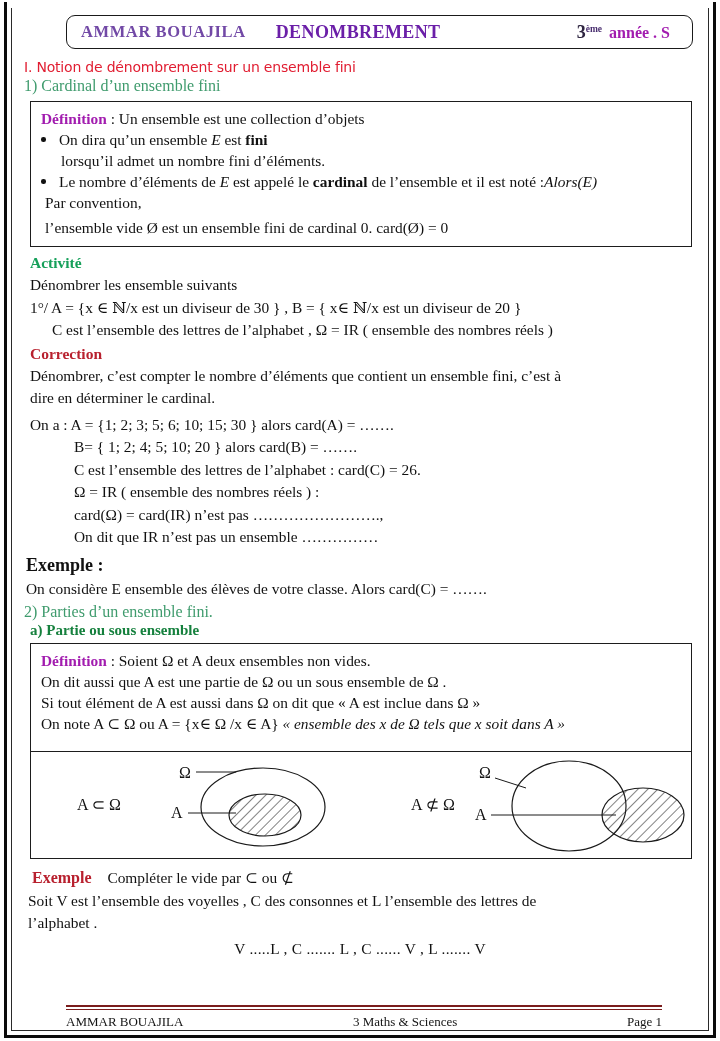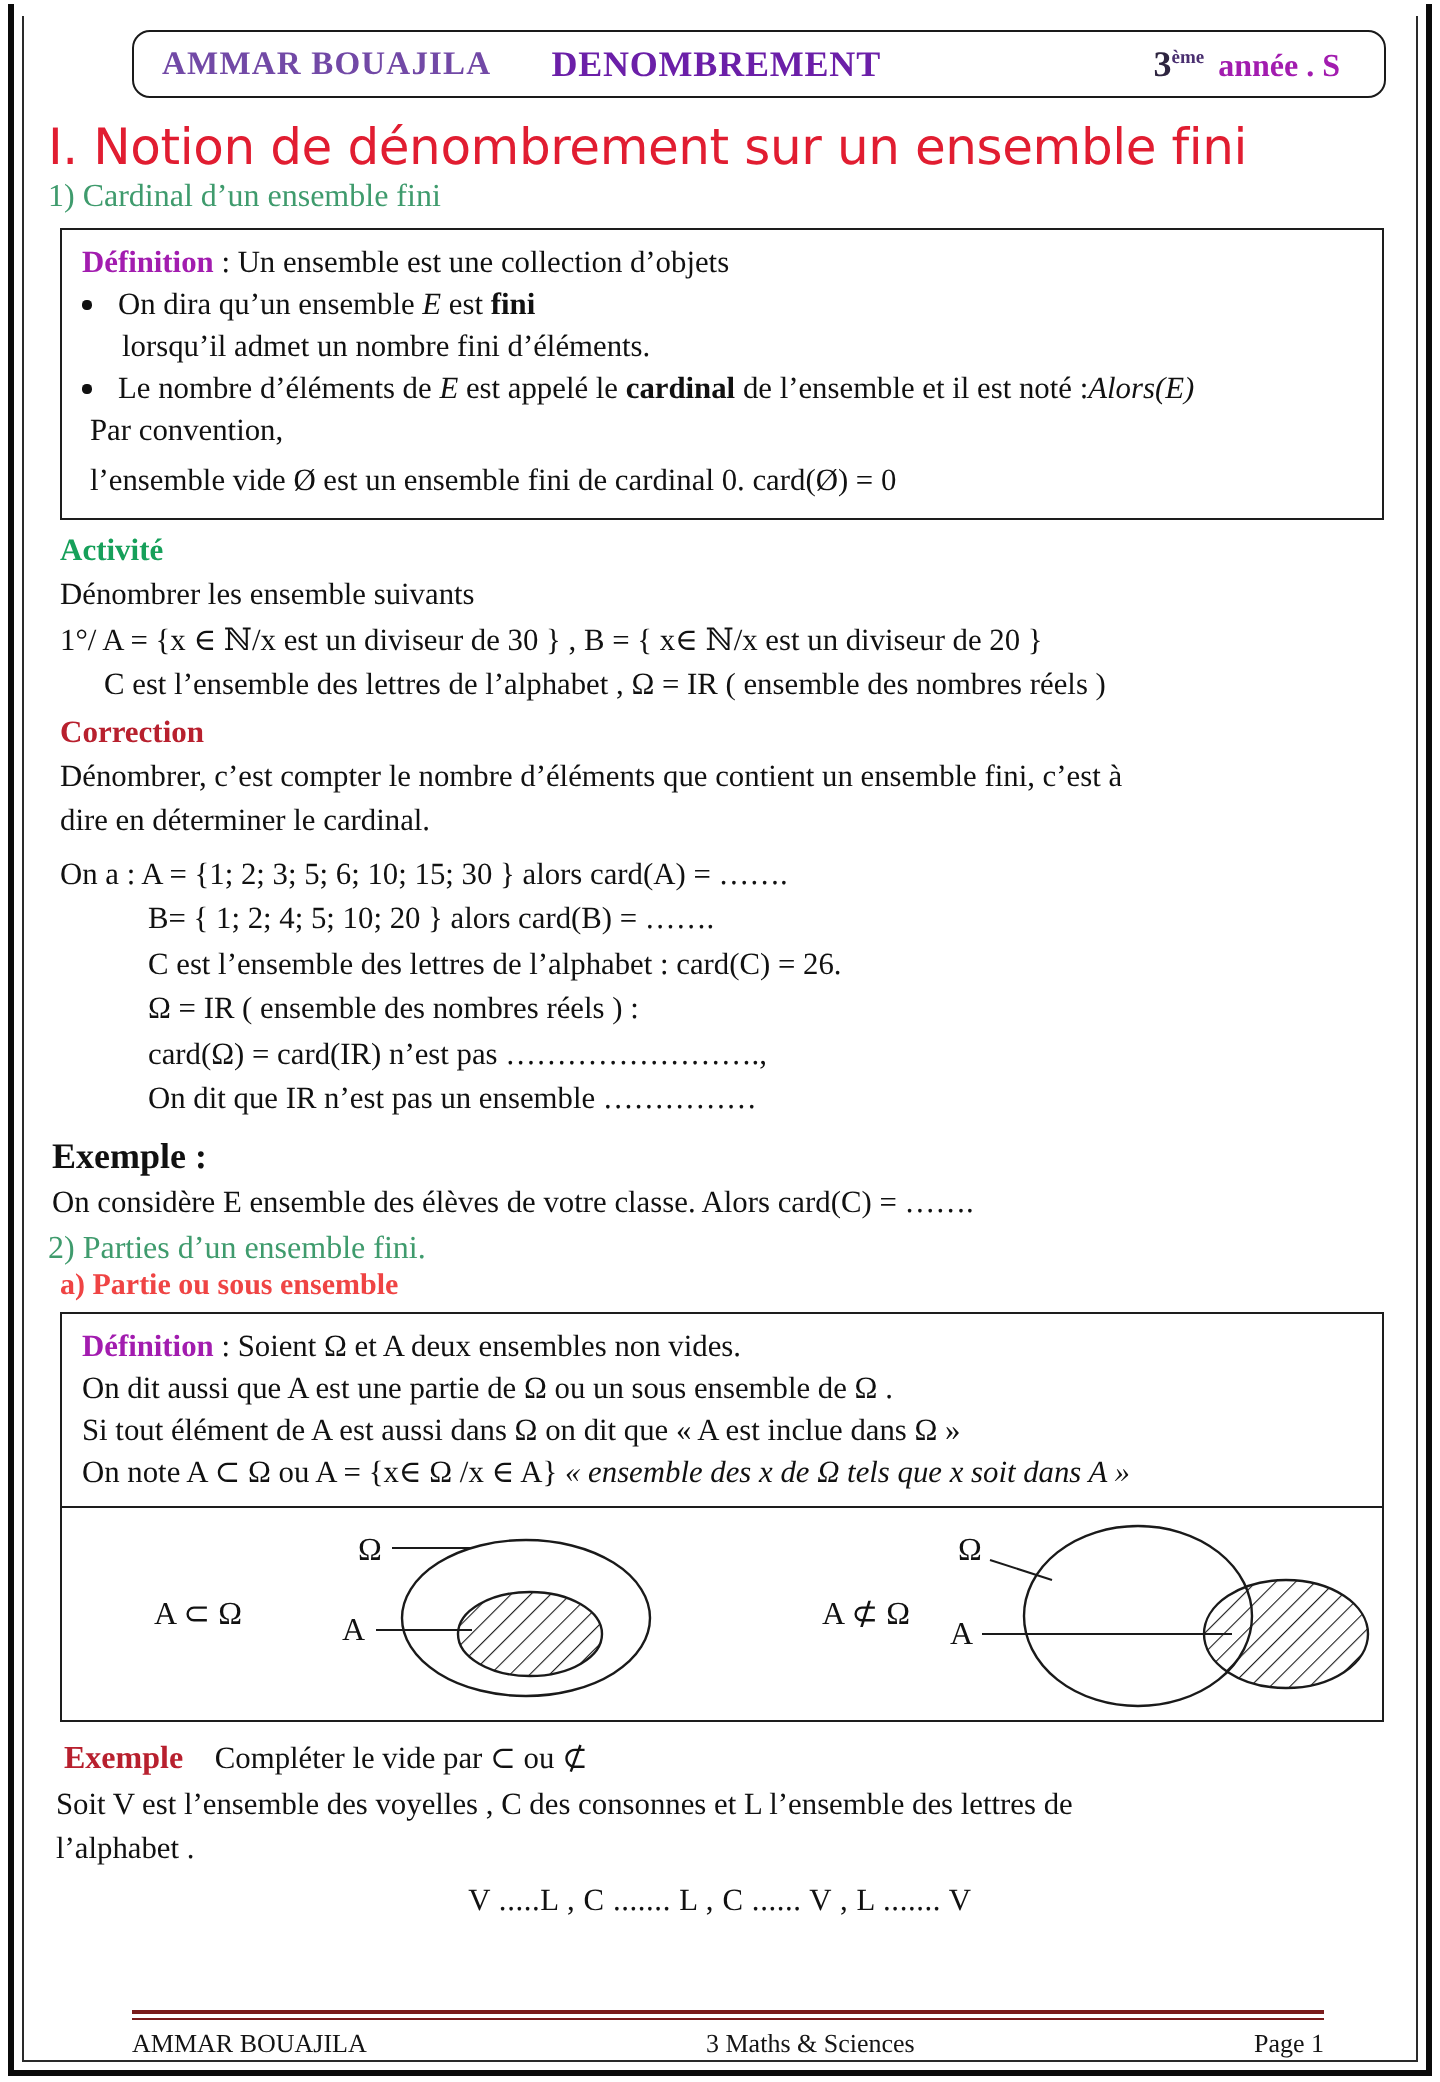--- a/index.html
+++ b/index.html
@@ -91,7 +91,7 @@
   
   h1.sec-title {
     font-family: "DejaVu Sans", sans-serif;
-    font-size: 25px;
+    font-size: 14px;
     font-weight: normal;
     color: #e11d31;
     margin: 10px 0 1px 0;

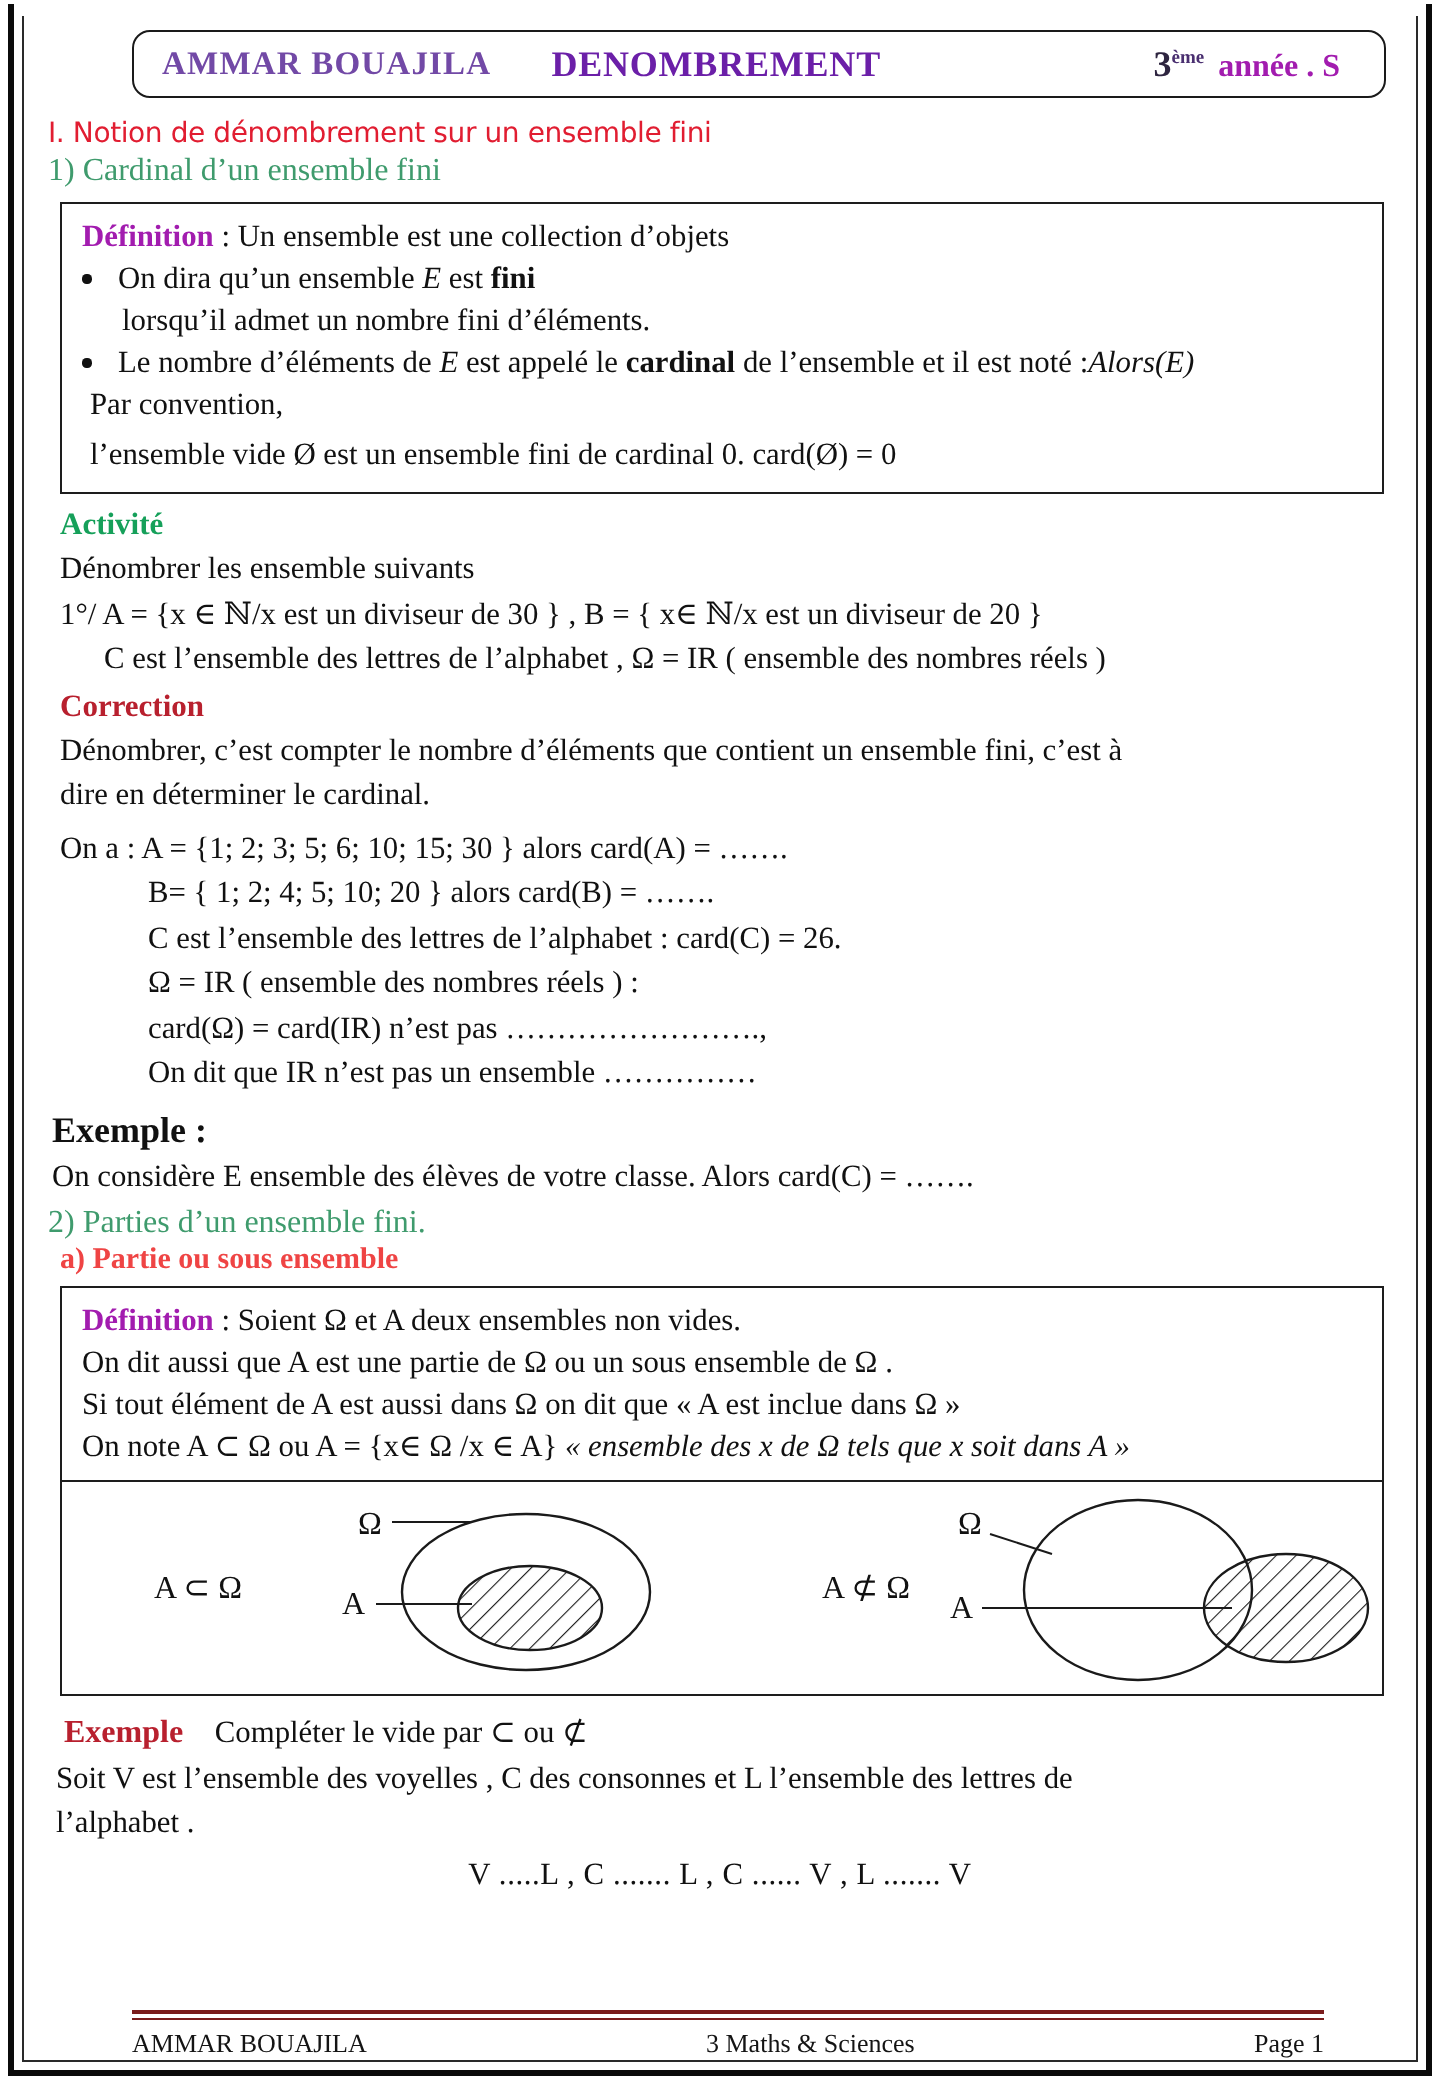--- a/index.html
+++ b/index.html
@@ -108,7 +108,7 @@
     font-family: "Liberation Serif", serif;
     font-size: 15px;
     font-weight: bold;
-    color: #ef4444;
+    color: #15803d;
     margin: 0 0 4px 6px;
   }
   .label-green-bold {

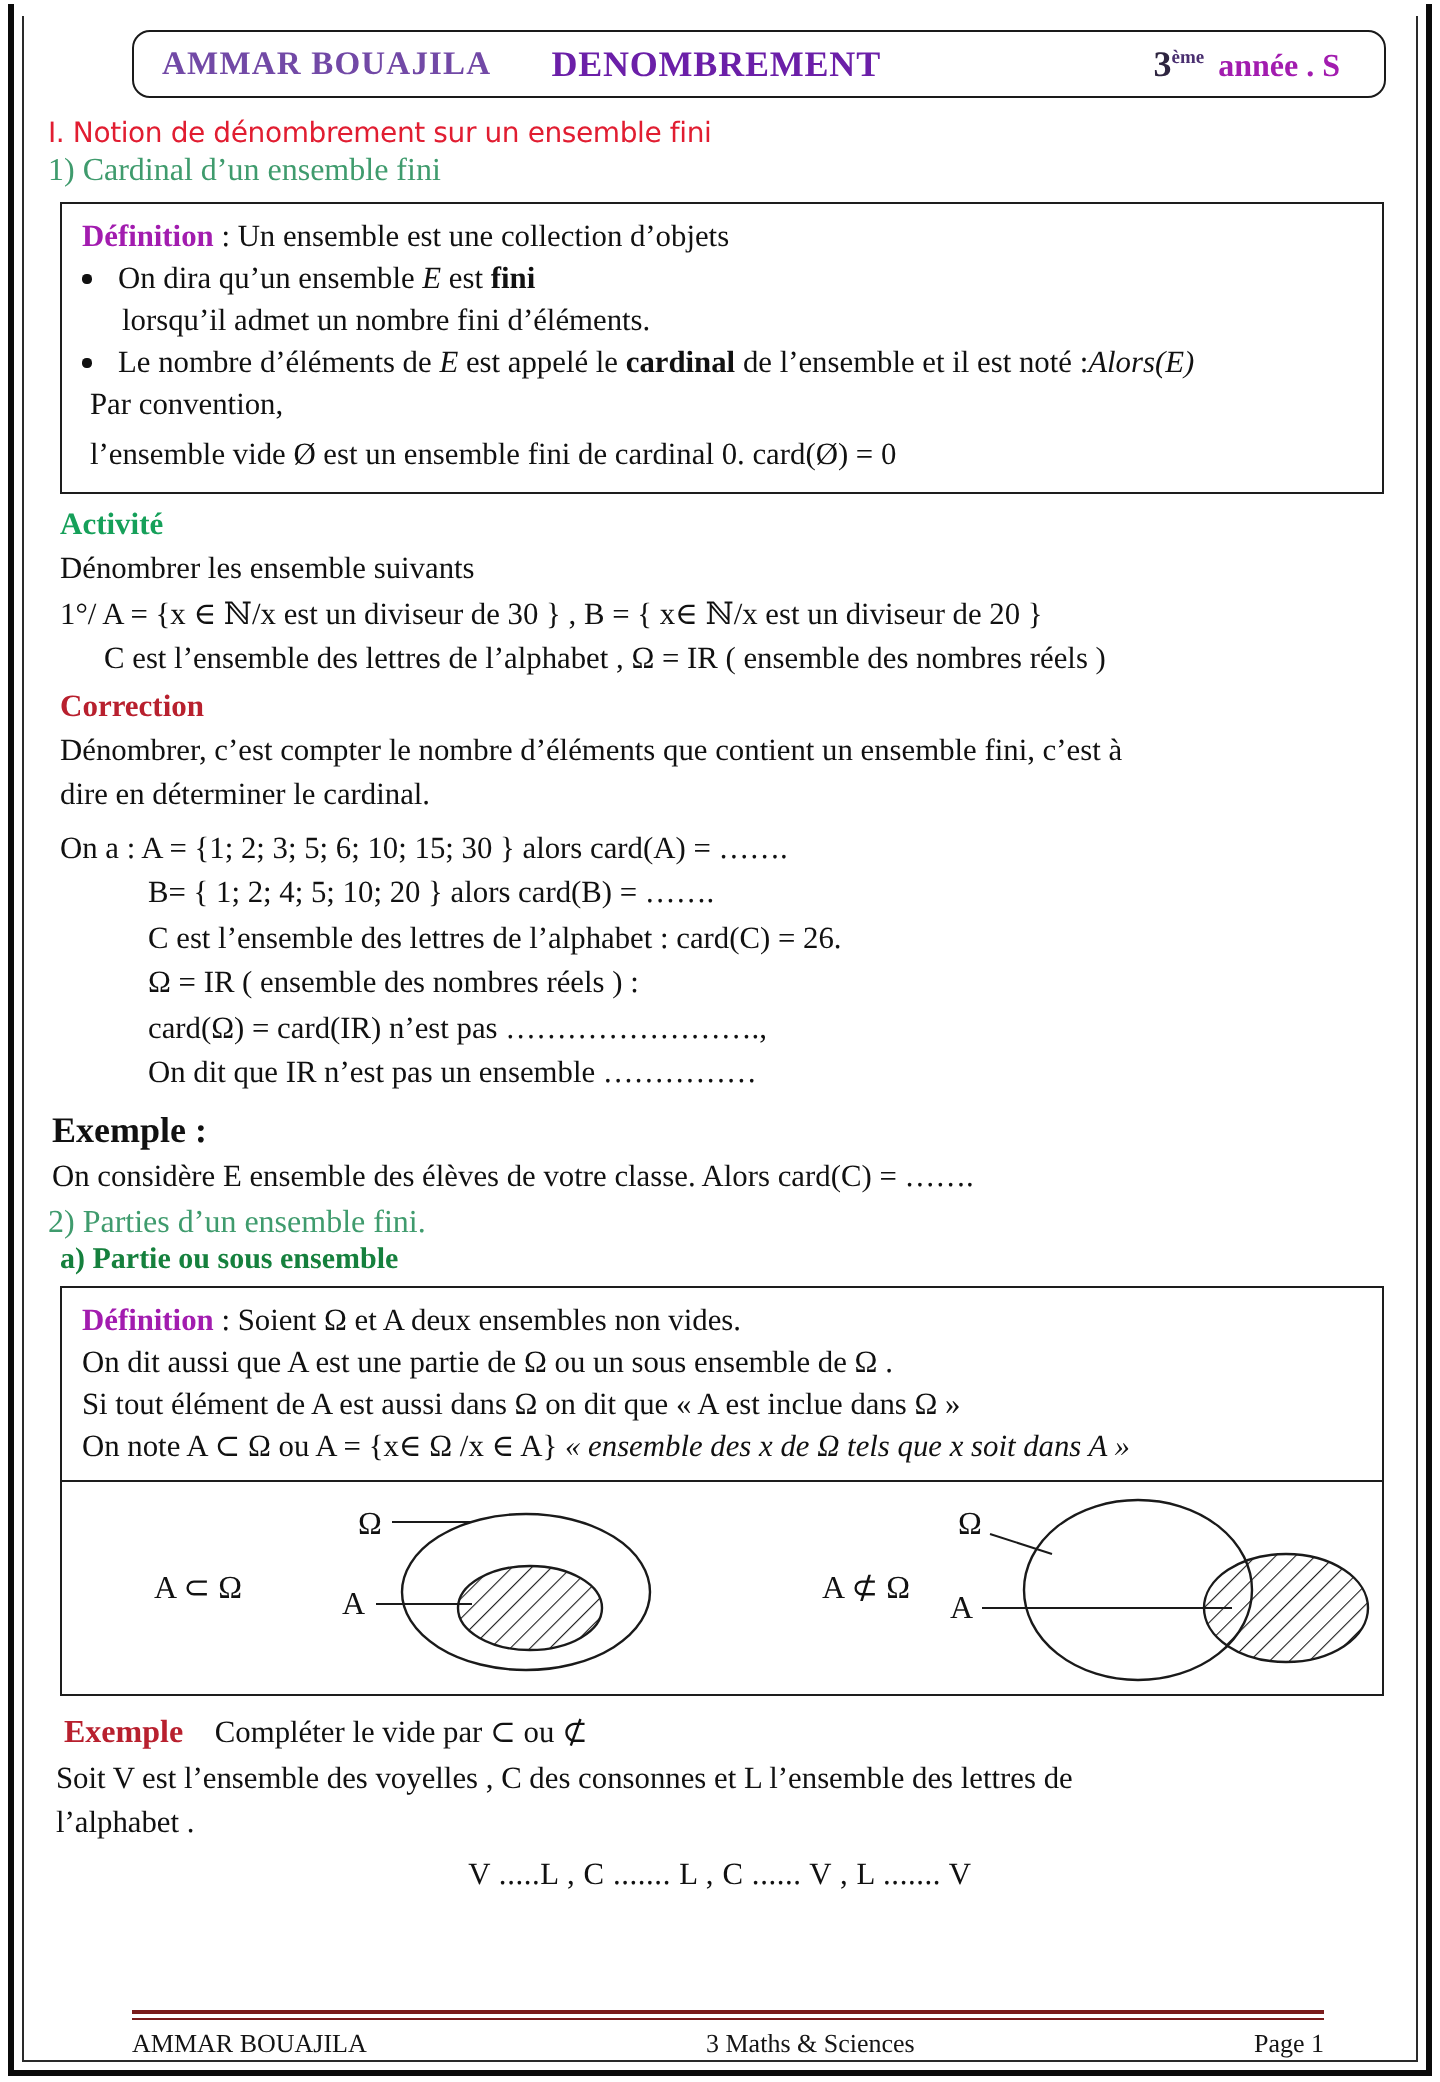--- a/index.html
+++ b/index.html
@@ -272,7 +272,7 @@
     <div class="sub-green tight">2) Parties  d’un ensemble  fini.</div>
     <div class="sub-red-bold">a) Partie ou sous ensemble</div>
 
-    <div class="def-box" style="padding-bottom:6px">
+    <div class="def-box" style="padding-bottom:17px">
       <div class="line">
         <span class="def-label">Définition</span><span> : Soient Ω et A deux ensembles non vides.</span>
       </div>

